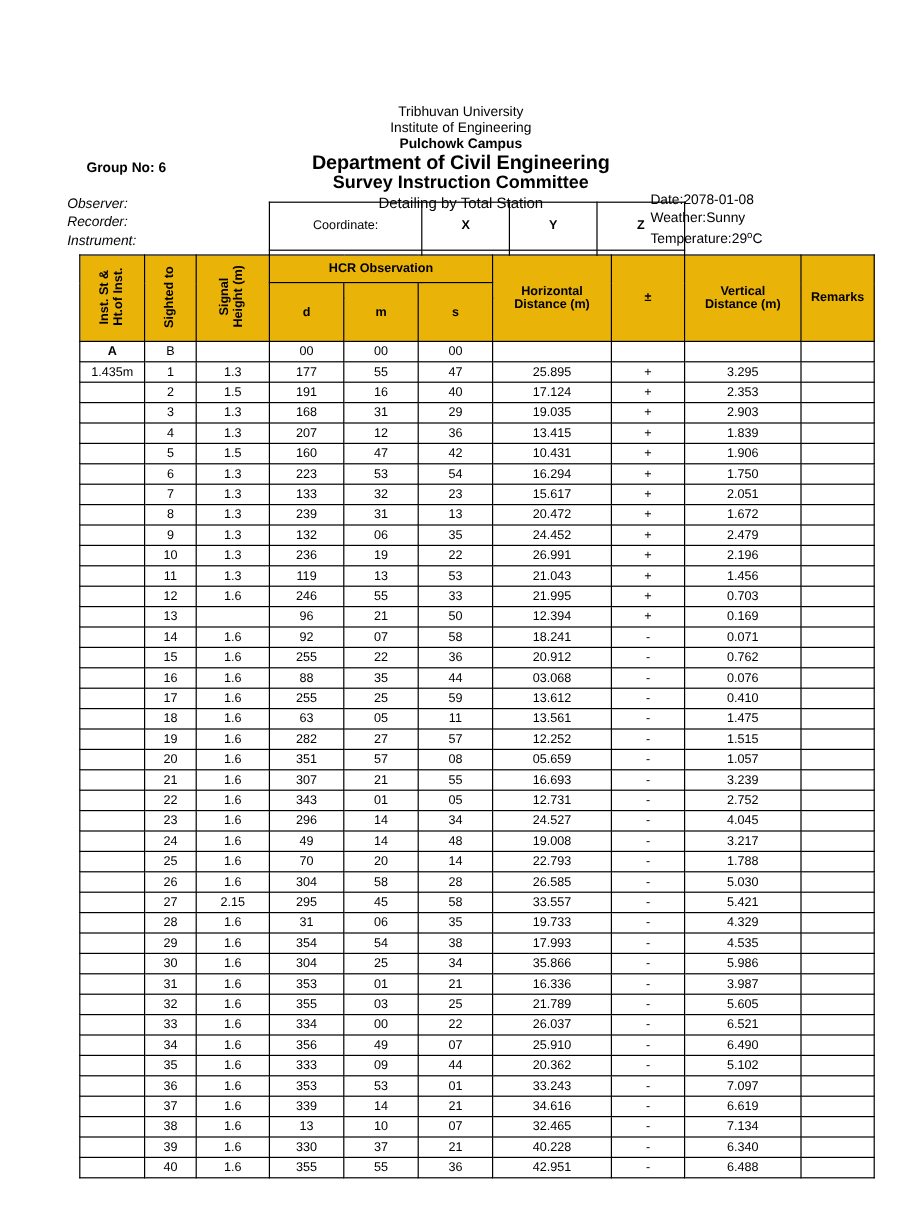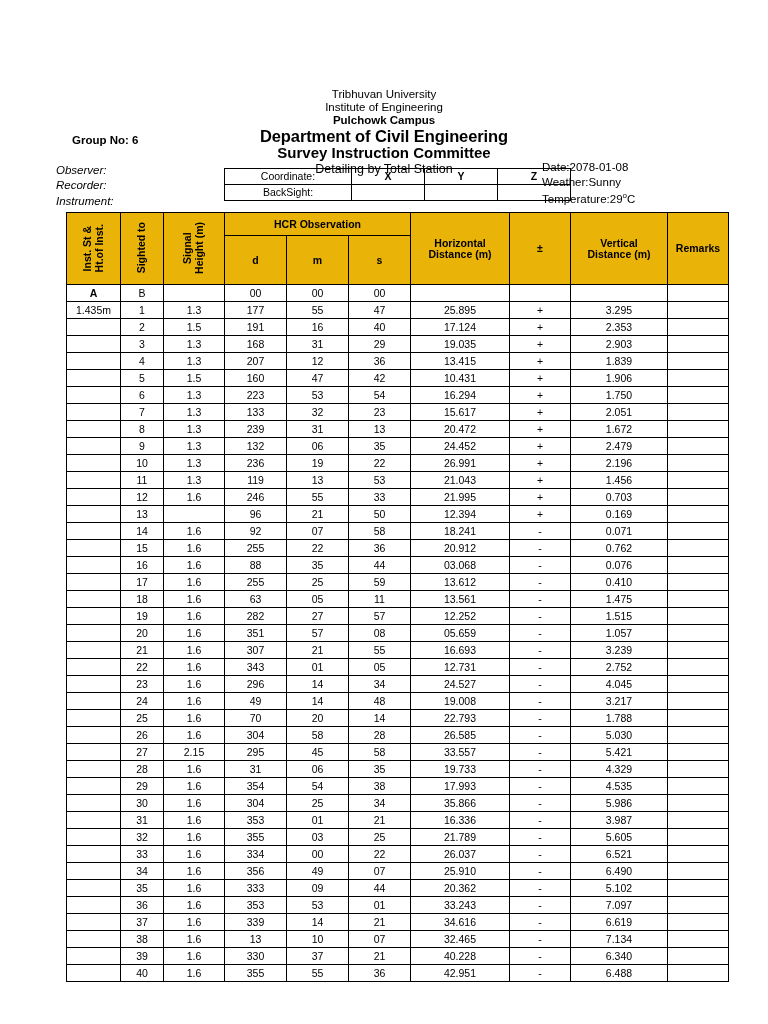--- a/index.html
+++ b/index.html
@@ -88,7 +88,7 @@
     border: 1px solid #000;
     height: 15px;
     font-size: 10.5px;
-    padding: 0 3px;
+    padding: 12px 3px;
     line-height: 1;
   }
   td.coord-label {

